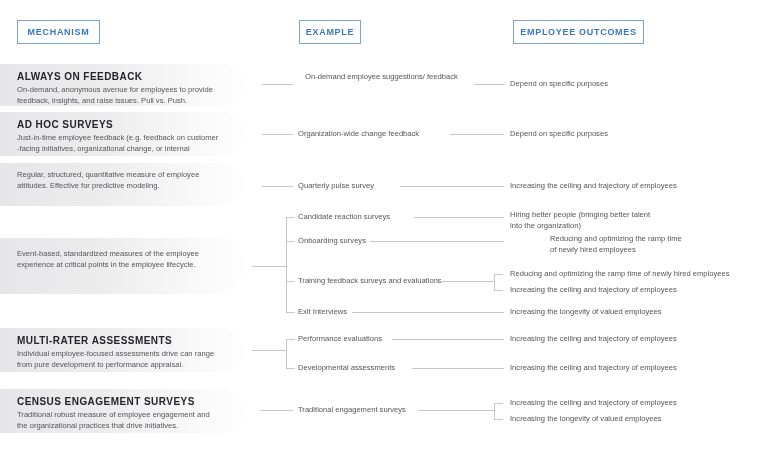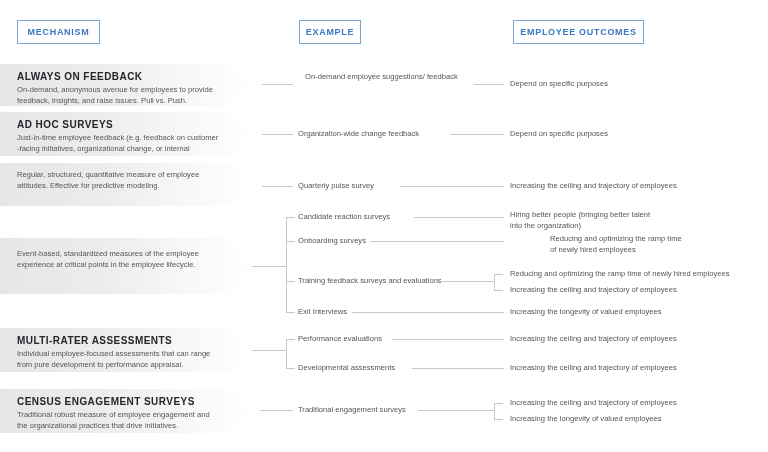--- a/index.html
+++ b/index.html
@@ -105,7 +105,7 @@
 
   <div class="arrow" style="top:328px;height:44px;">
     <div class="a-title">MULTI-RATER ASSESSMENTS</div>
-    <div class="a-desc">Individual employee-focused assessments that can range from pure development to performance appraisal.</div>
+    <div class="a-desc">Individual employee-focused assessments drive can range from pure development to performance appraisal.</div>
   </div>
 
   <div class="arrow" style="top:389px;height:44px;">

